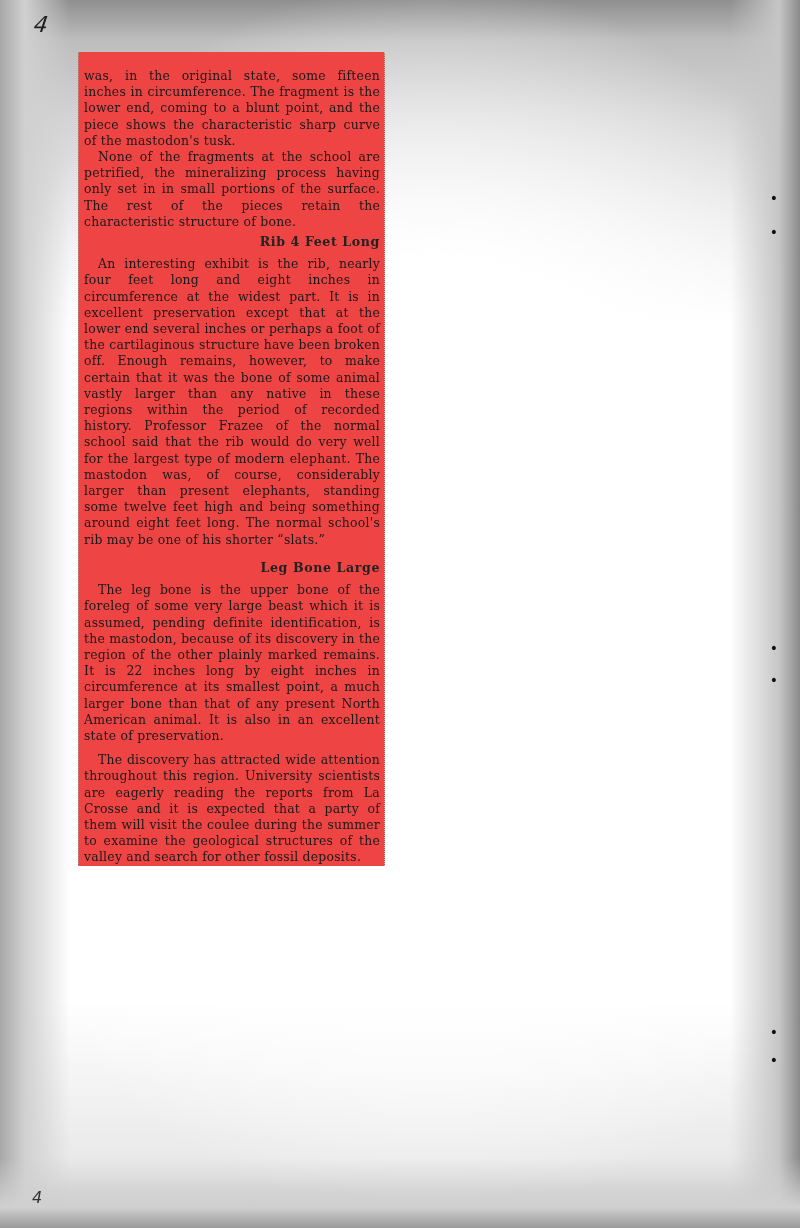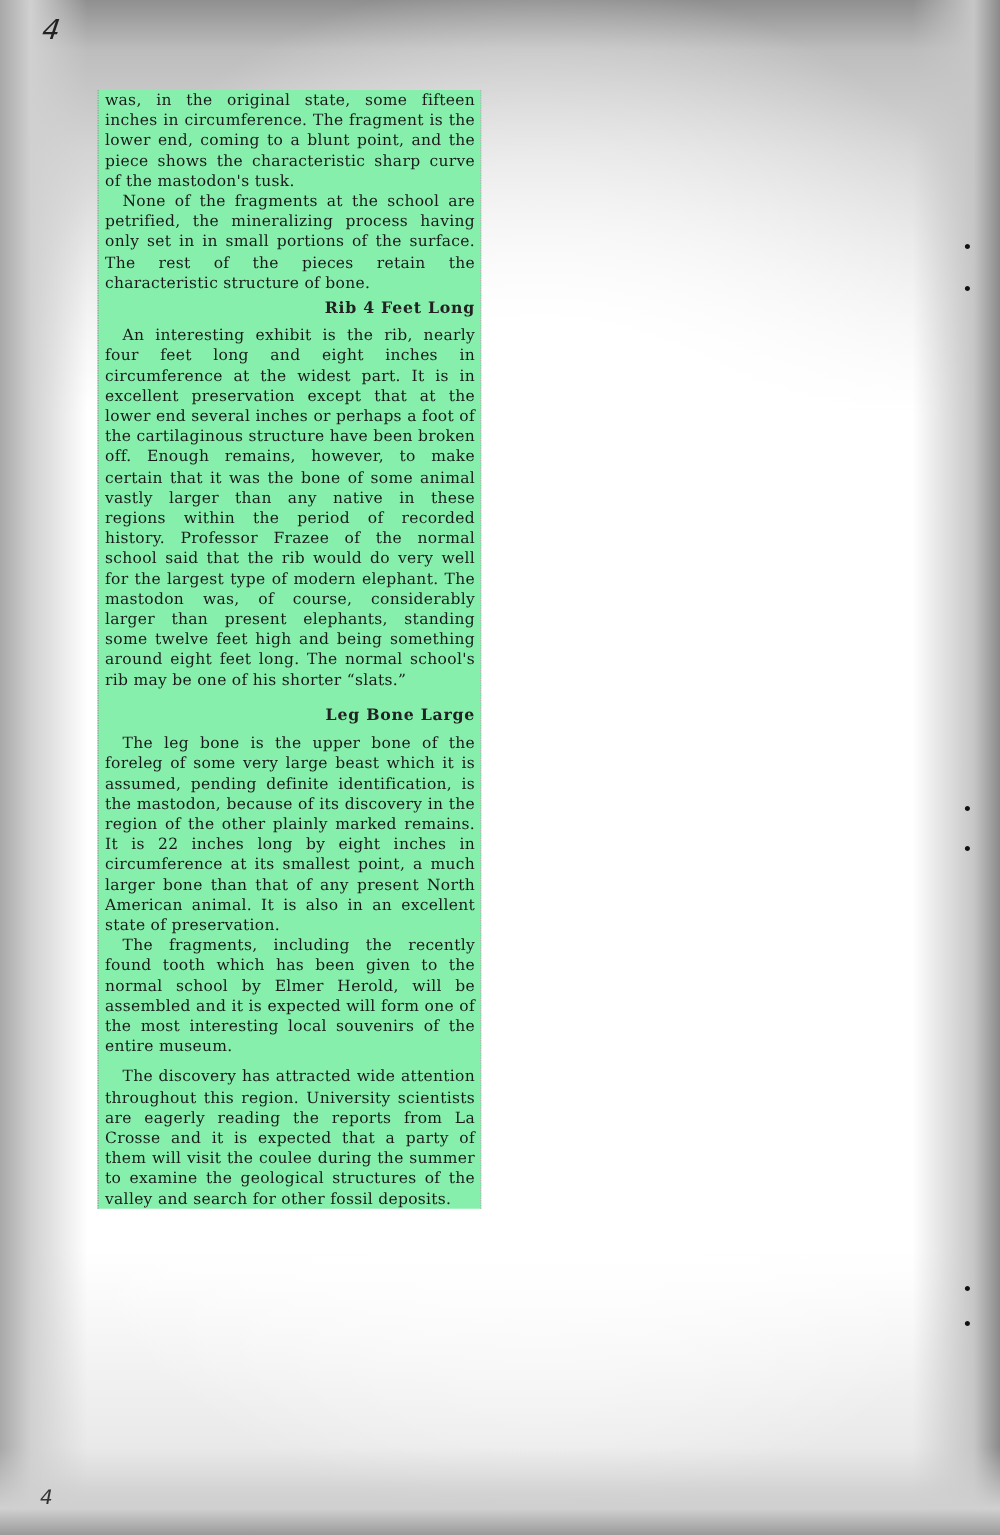--- a/index.html
+++ b/index.html
@@ -38,11 +38,11 @@
     }
     .specks { position: absolute; right: 22px; color: #111; font-size: 14px; font-family: "DejaVu Sans", sans-serif; }
     .clipping {
-      position: absolute; left: 78px; top: 72px; width: 296px;
-      background: #86efac;
+      position: absolute; left: 78px; top: 52px; width: 296px;
+      background: #ef4444;
       border-left: 1px dotted #9a9a9a;
       border-right: 1px dotted #b5b5b5;
-      padding: 0 4px 0 5px;
+      padding: 16px 4px 0 5px;
       color: #1a1a1a;
       font-size: 12.4px;
       line-height: 16.2px;

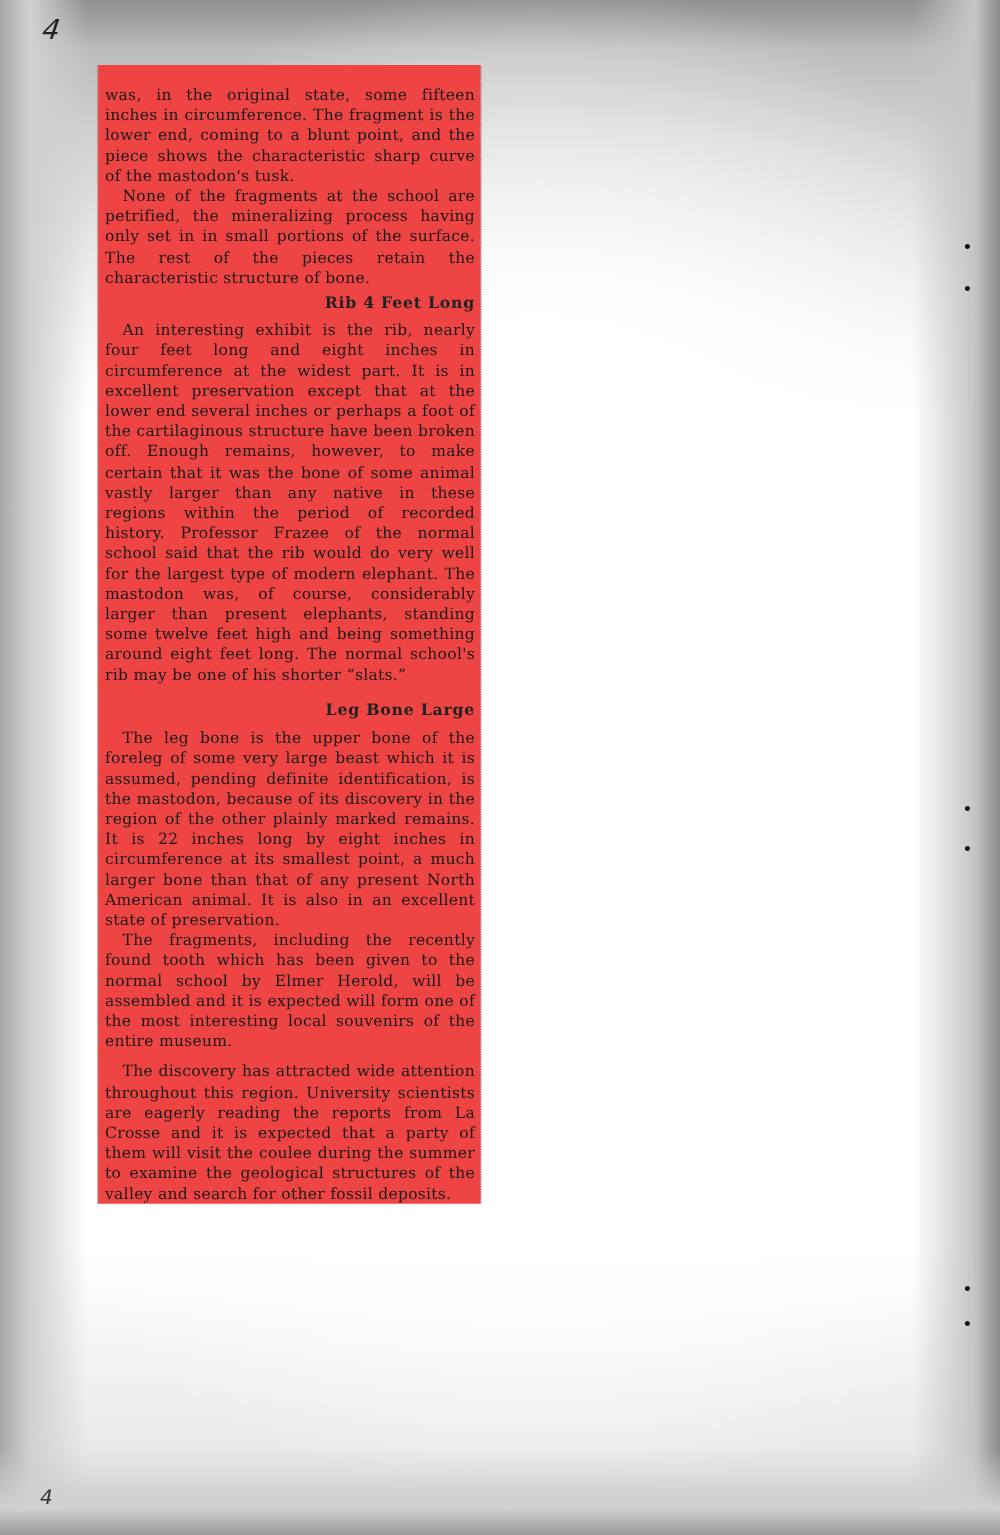--- a/index.html
+++ b/index.html
@@ -100,7 +100,6 @@
   <section>
     <h3>Leg Bone Large</h3>
     <p class="indent">The leg bone is the upper bone of the foreleg of some very large beast which it is assumed, pending definite identification, is the mastodon, because of its discovery in the region of the other plainly marked remains. It is 22 inches long by eight inches in circumference at its smallest point, a much larger bone than that of any present North American animal. It is also in an excellent state of preservation.</p>
-    <p class="indent">The fragments, including the recently found tooth which has been given to the normal school by Elmer Herold, will be assembled and it is expected will form one of the most interesting local souvenirs of the entire museum.</p>
   </section>
 
   <div class="gap"></div>

